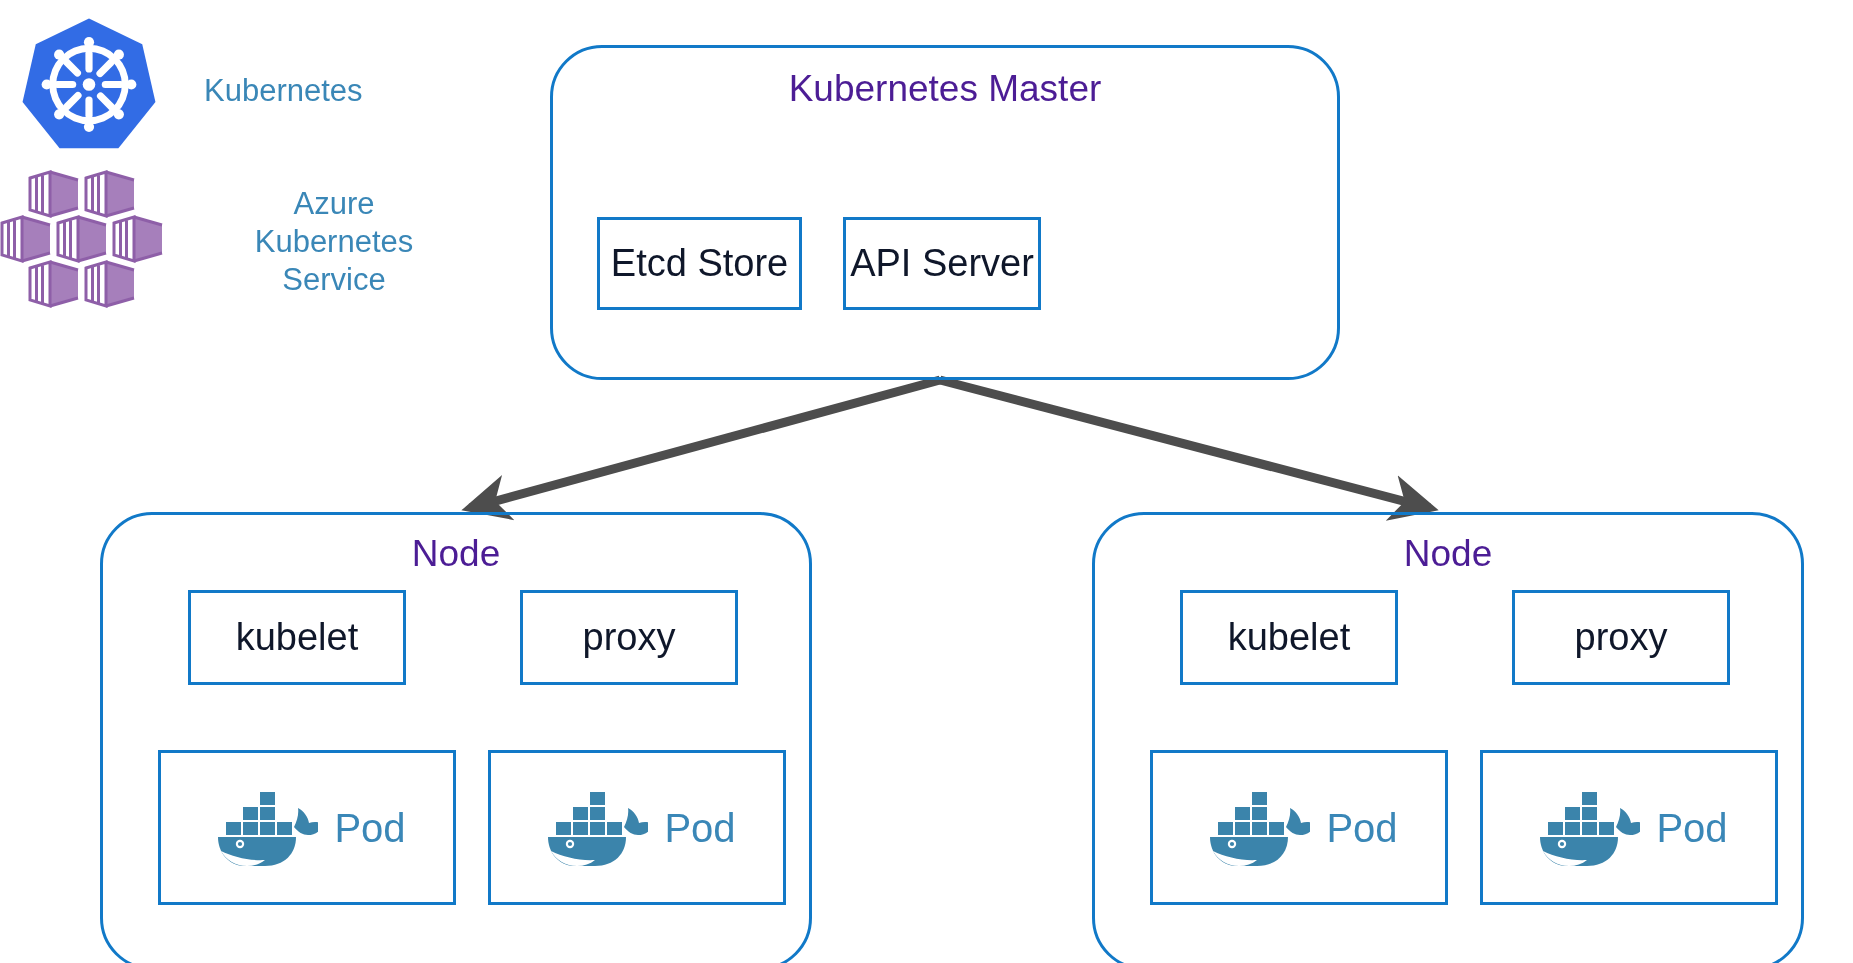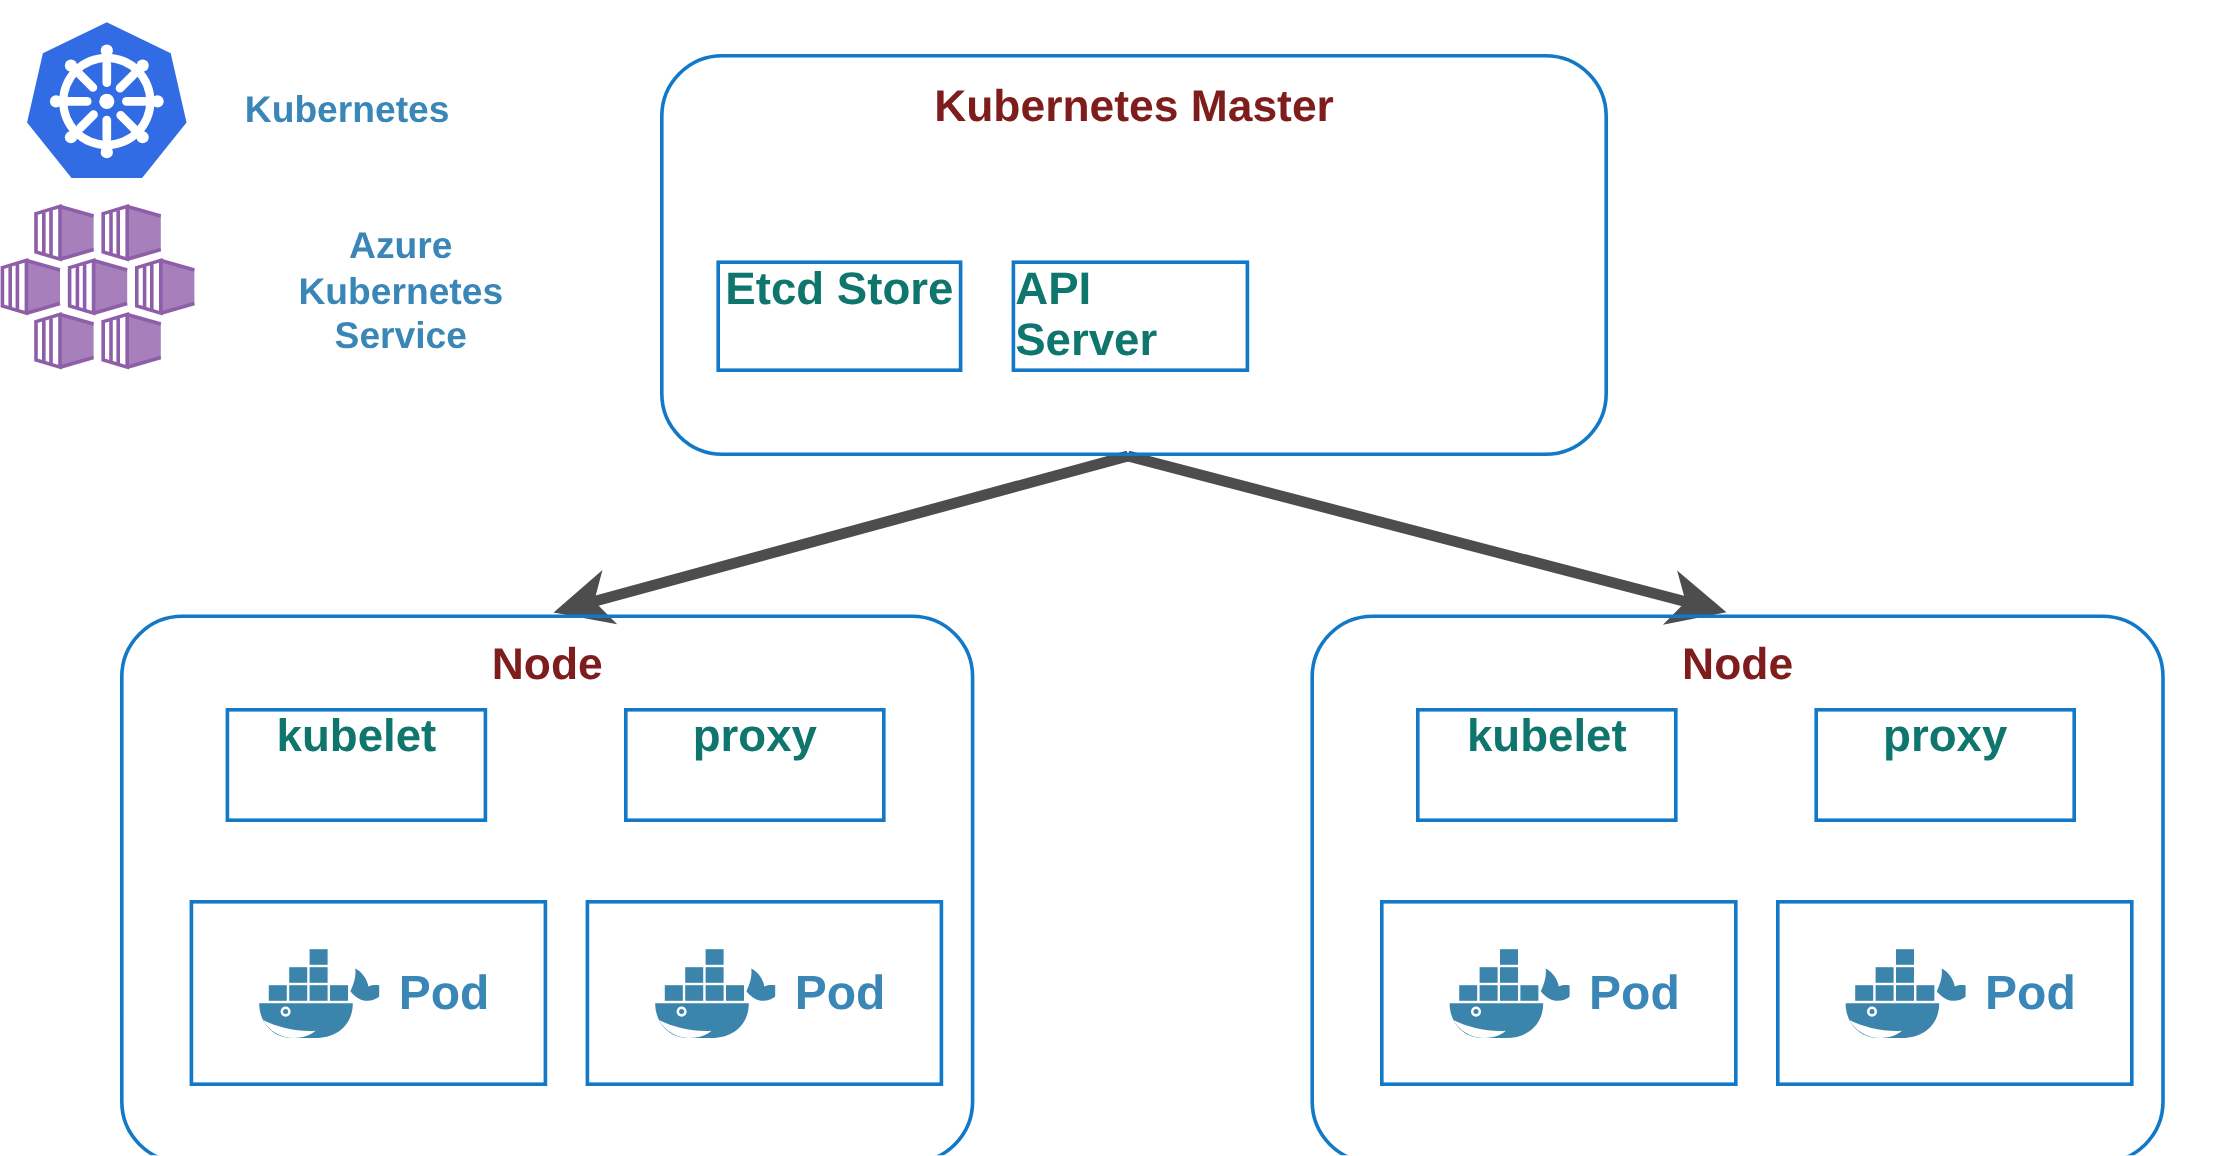--- a/index.html
+++ b/index.html
@@ -18,7 +18,6 @@
     height: 963px;
     background: #ffffff;
     overflow: hidden;
-    font-weight: bold;
   }
 
   

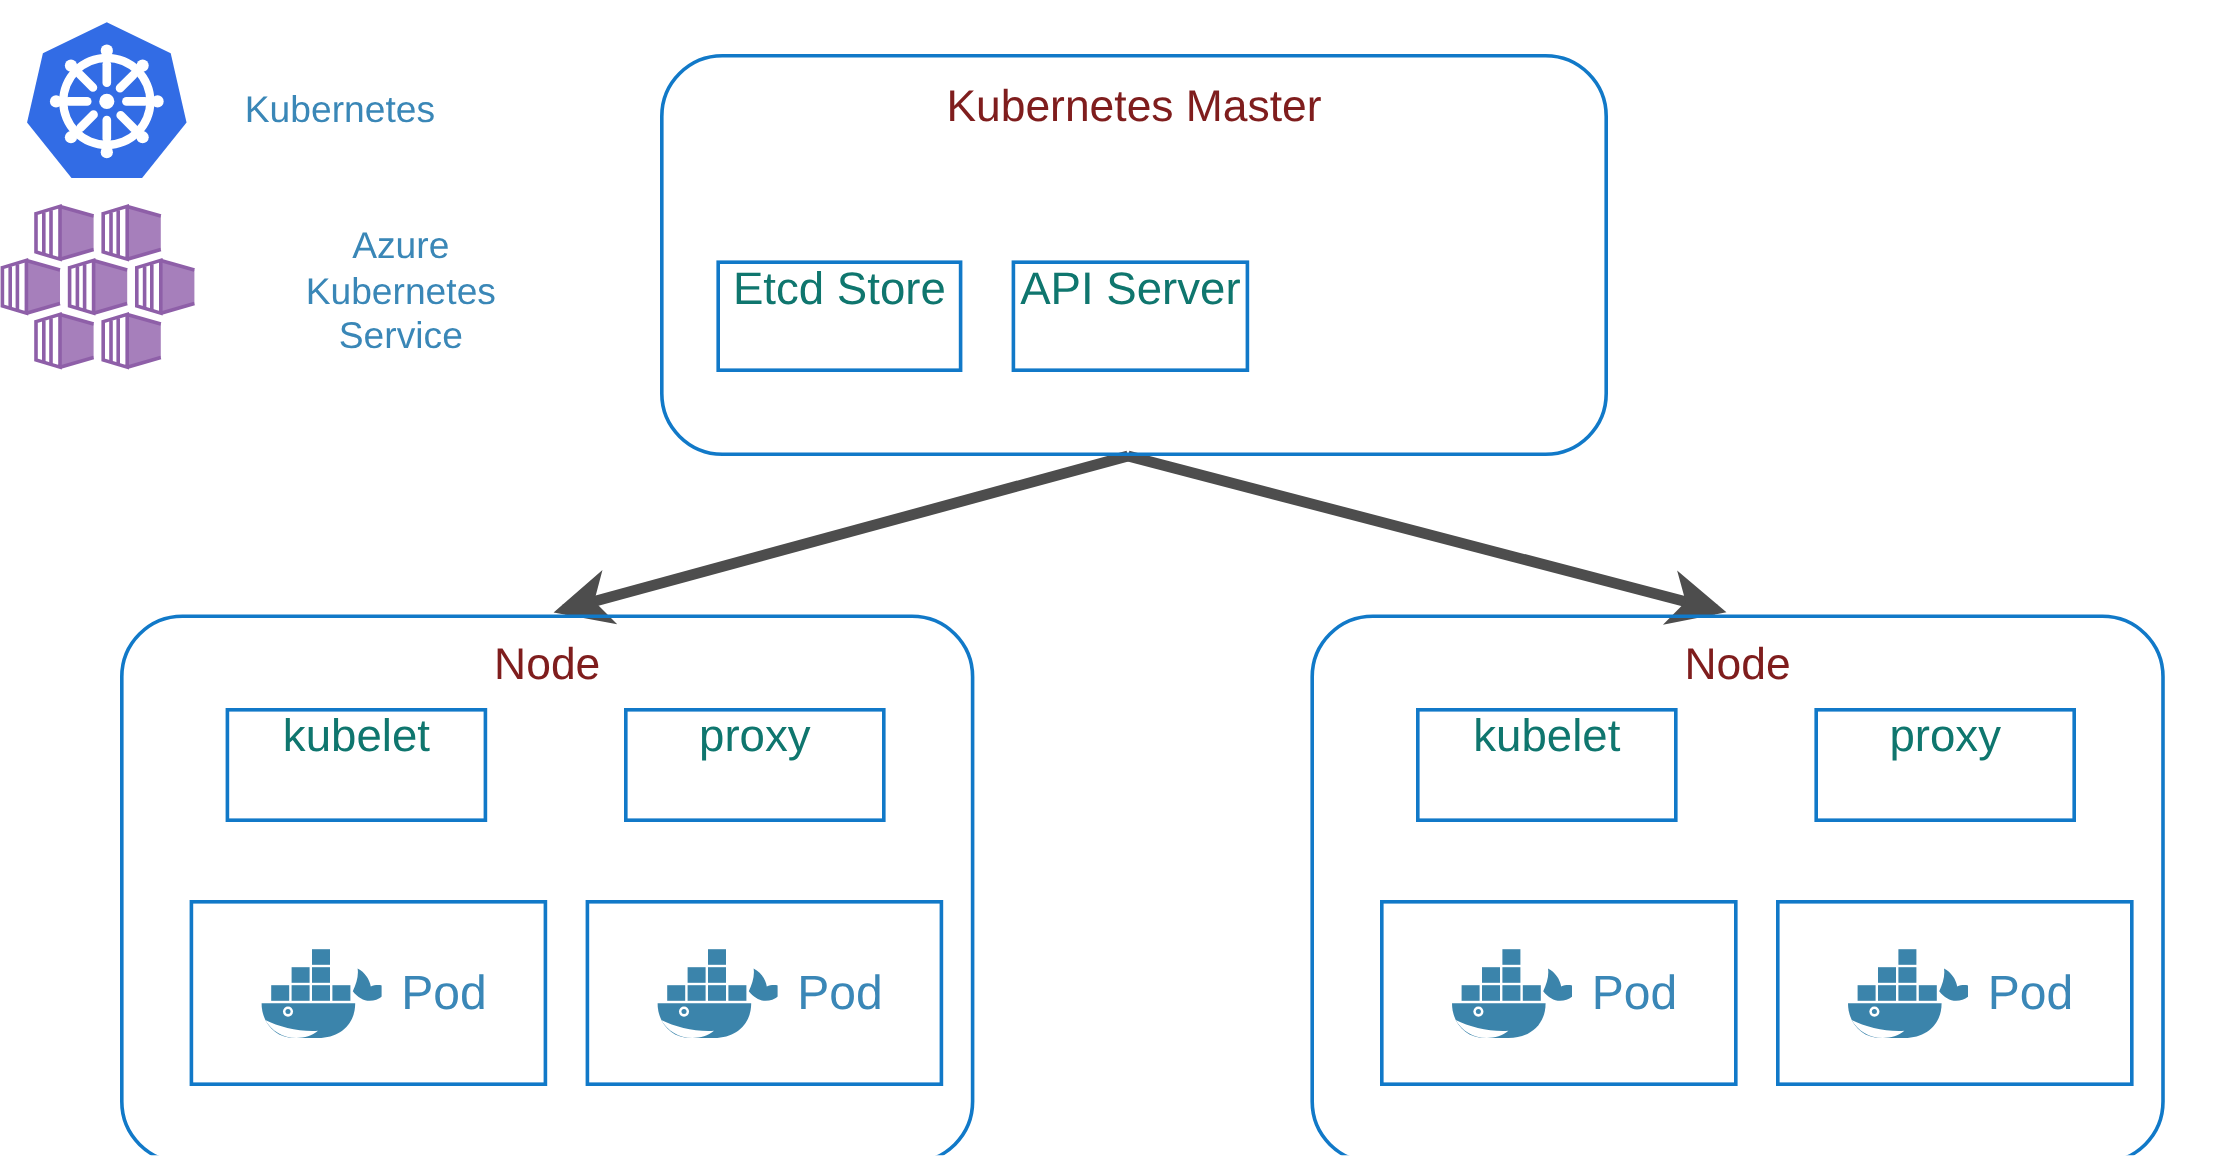--- a/index.html
+++ b/index.html
@@ -56,7 +56,7 @@
     left: 0;
     right: 0;
     text-align: center;
-    color: #7f1d1d;
+    color: #4c1d95;
     font-size: 37px;
     line-height: 1;
     font-family: "Liberation Sans", sans-serif;

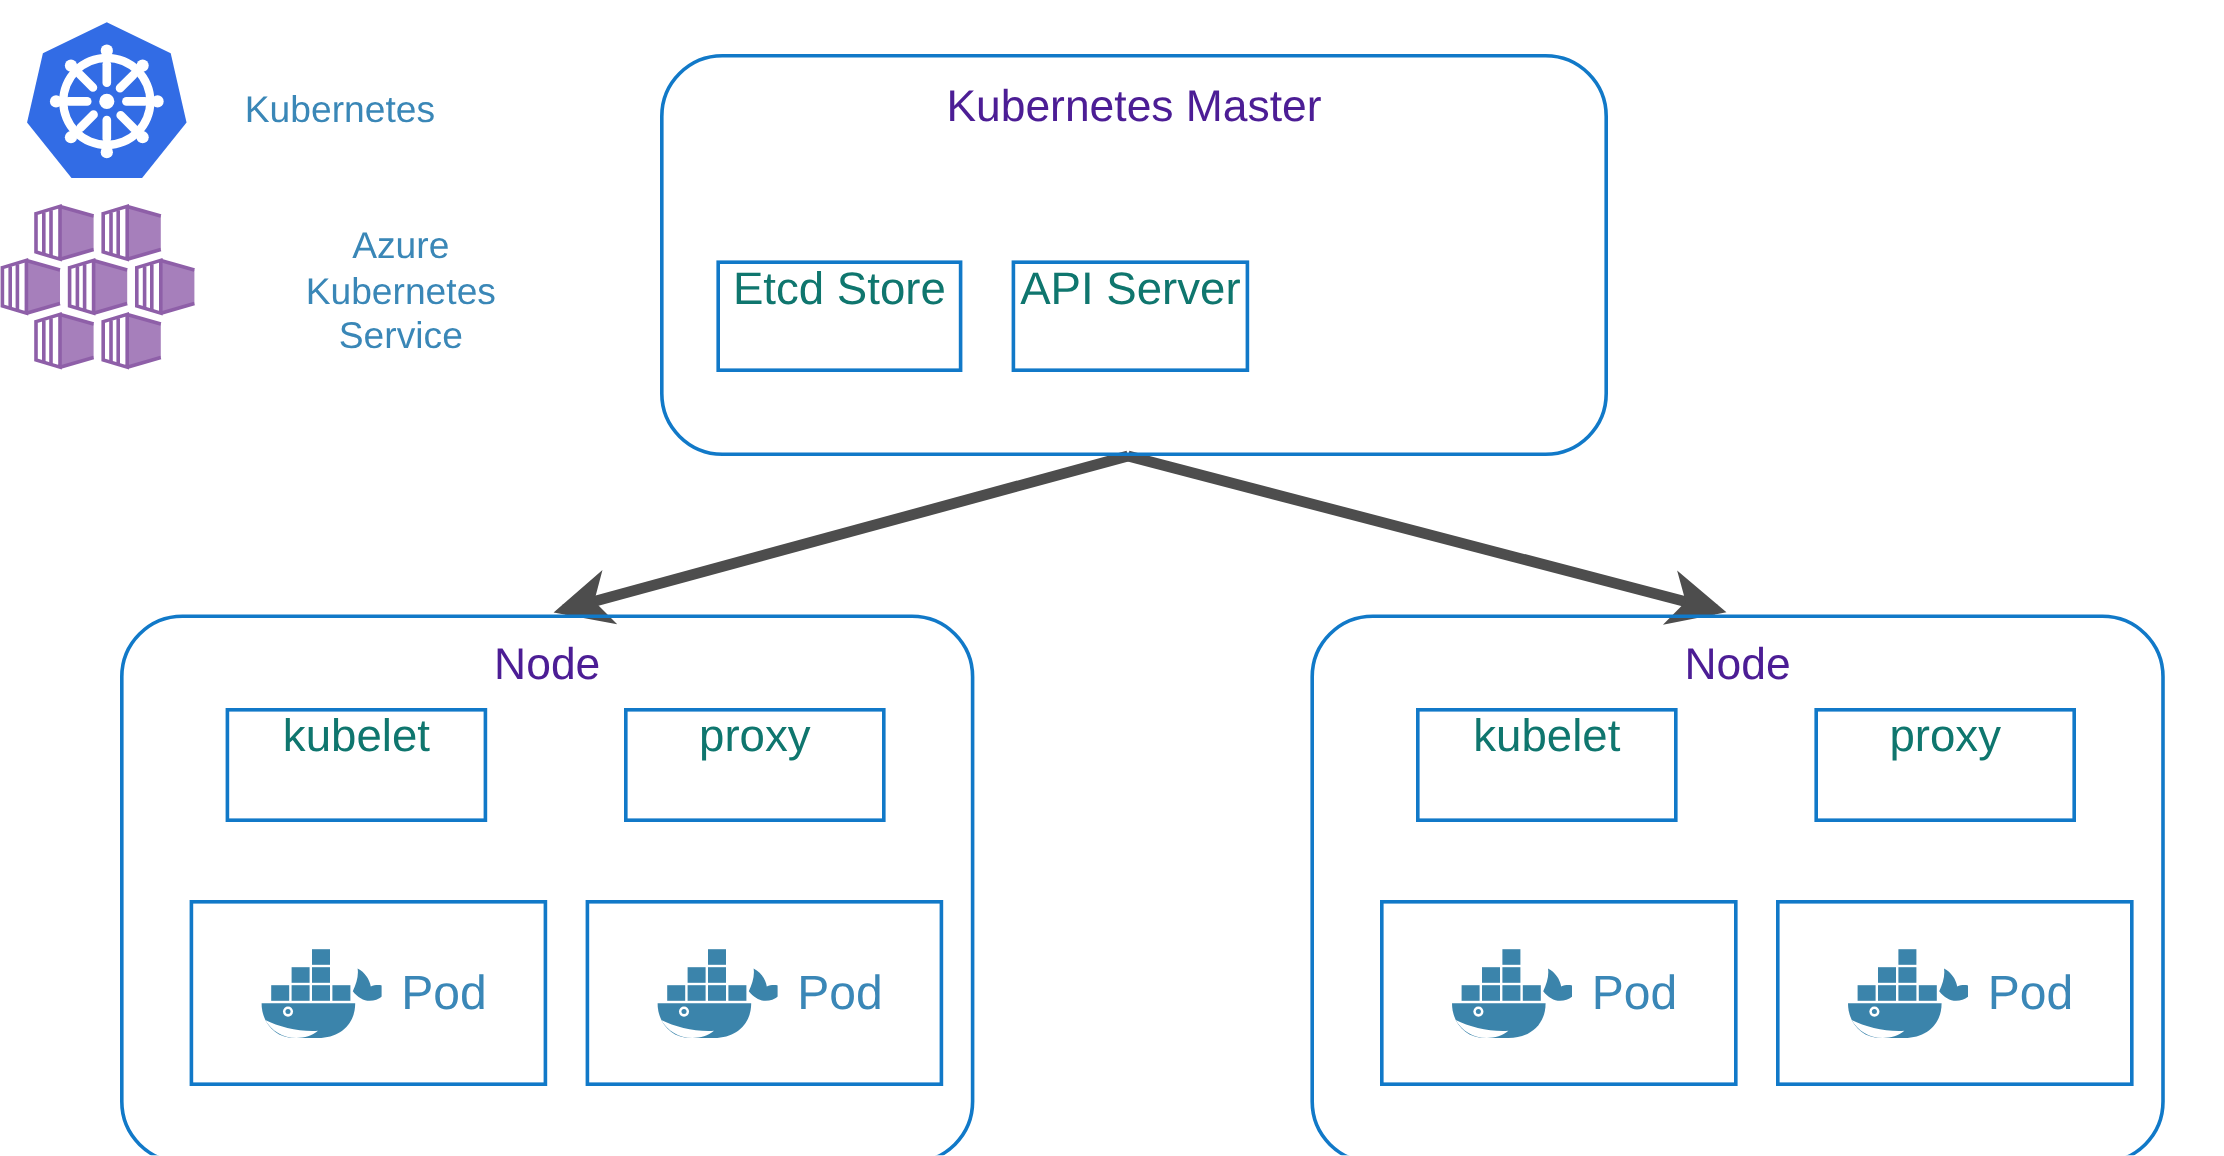--- a/index.html
+++ b/index.html
@@ -69,9 +69,9 @@
     box-sizing: border-box;
     background: transparent;
     display: flex;
-    align-items: flex-start;
+    align-items: center;
     justify-content: center;
-    color: #0f766e;
+    color: #0f172a;
     font-size: 38px;
     font-family: "Liberation Sans", sans-serif;
   }

